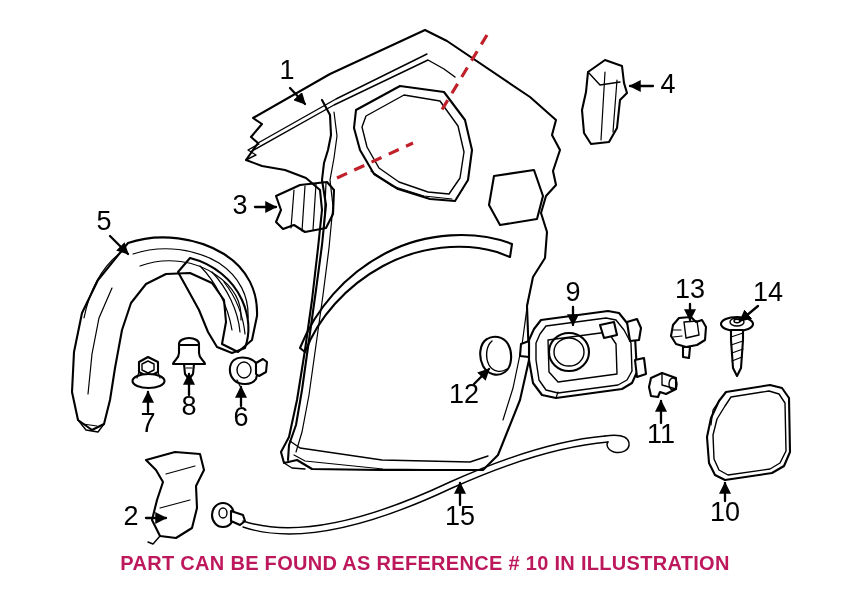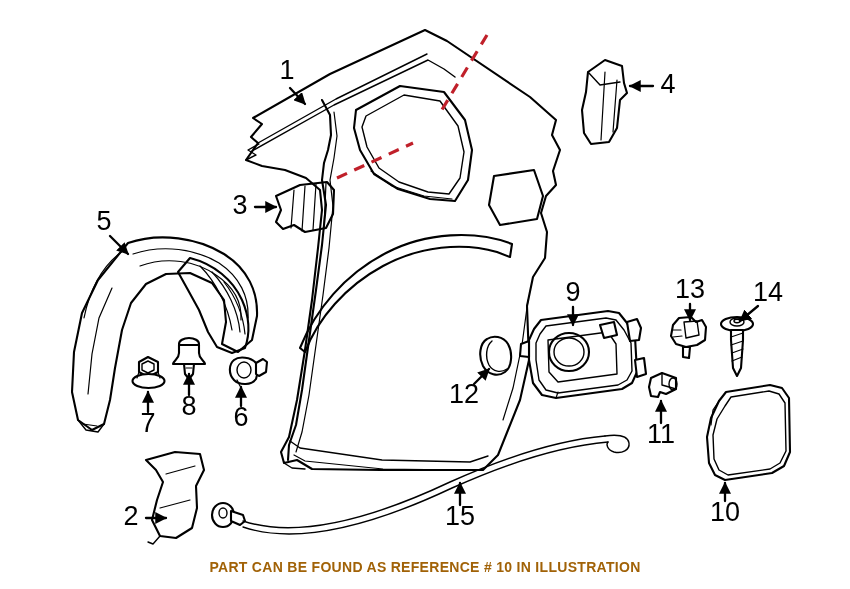--- a/index.html
+++ b/index.html
@@ -86,10 +86,10 @@
     bottom: 14px;
     text-align: center;
     font-family: "Liberation Sans", sans-serif;
-    font-size: 14px;
+    font-size: 20px;
     font-weight: bold;
     letter-spacing: 0.3px;
-    color: #a16207;
+    color: #be185d;
     user-select: none;
   }
 </style>

